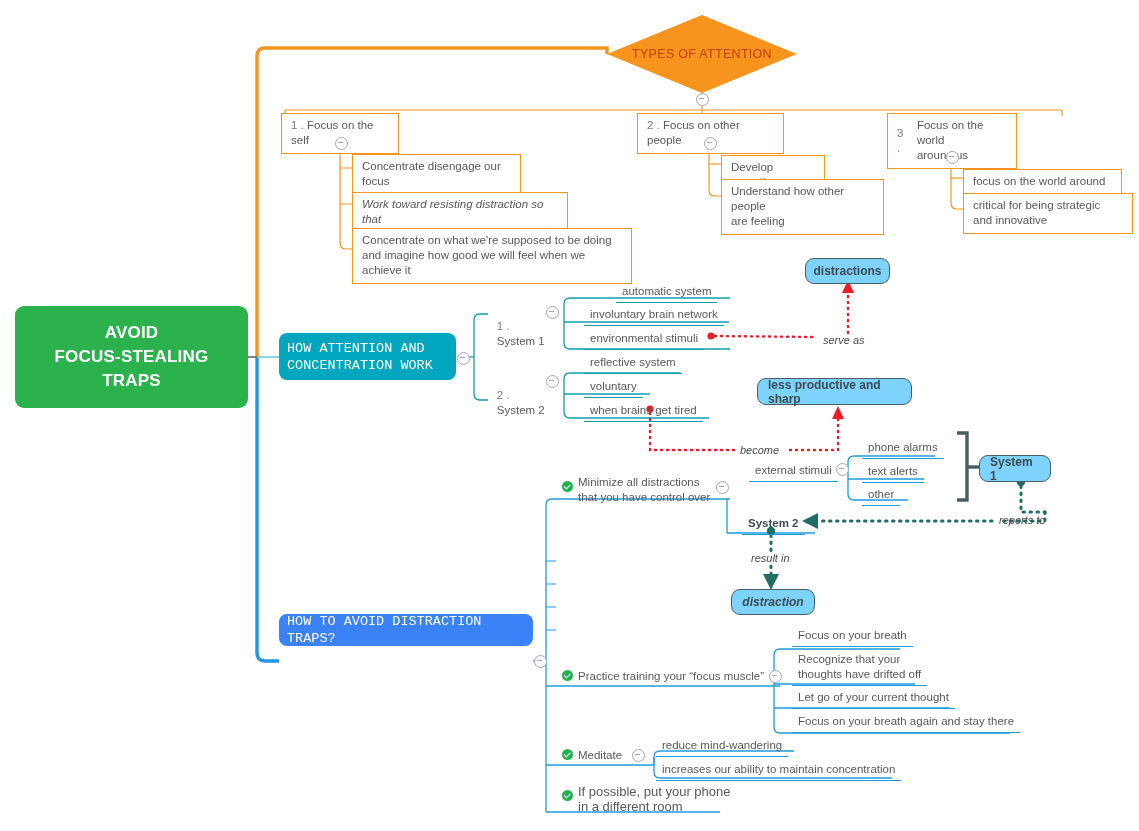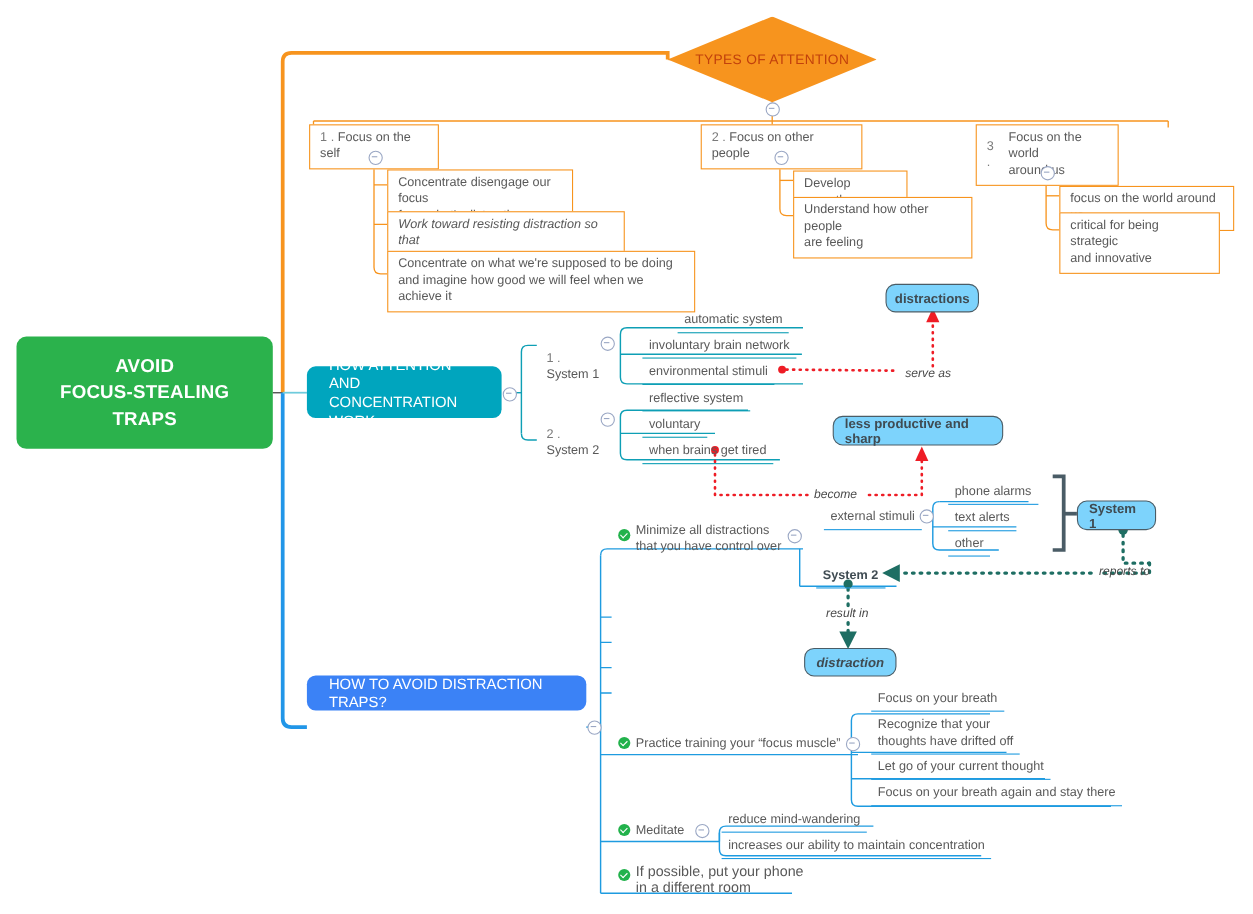--- a/index.html
+++ b/index.html
@@ -195,7 +195,7 @@
   <div class="handle" style="left:946px;top:151px;"></div>
 
   <div class="node obox" style="left:963px;top:169px;width:159px;">focus on the world around us</div>
-  <div class="node obox" style="left:963px;top:193px;width:146px;white-space:pre-line;">critical for being strategic
+  <div class="node obox" style="left:963px;top:193px;width:170px;white-space:pre-line;">critical for being strategic
 and innovative</div>
 
   <div class="node maintopic mt-attention">

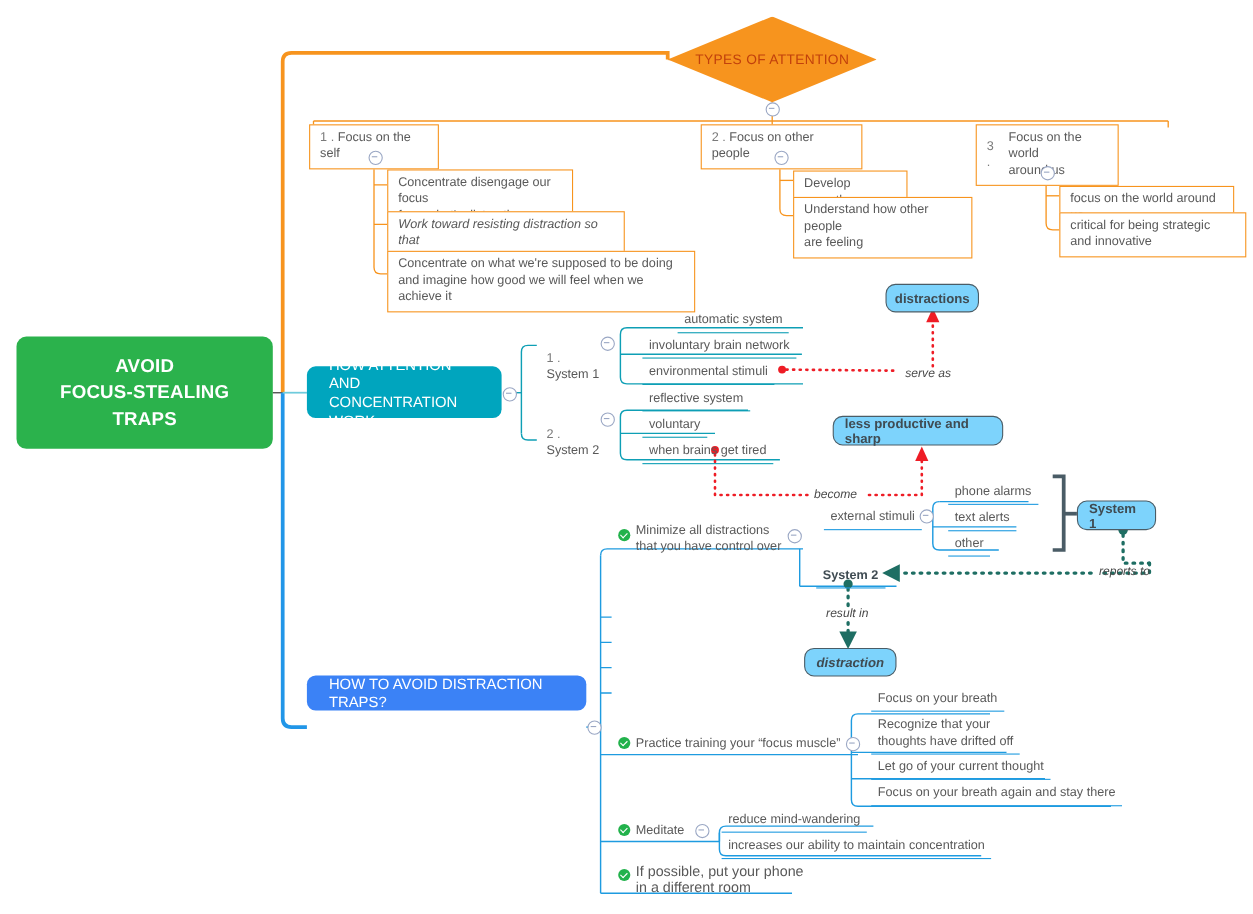--- a/index.html
+++ b/index.html
@@ -26,7 +26,7 @@
 
   
   .maintopic{border-radius:8px;color:#fff;display:flex;align-items:center;
-      padding:0 20px;font-size:13.5px;line-height:17px;}
+      padding:0 8px;font-size:13.5px;line-height:17px;font-family:Liberation Mono, monospace;}
   .mt-attention{left:279px;top:333px;width:177px;height:47px;background:#00A5BE;}
   .mt-avoid{left:279px;top:614px;width:254px;height:32px;background:#3b82f6;}
 

